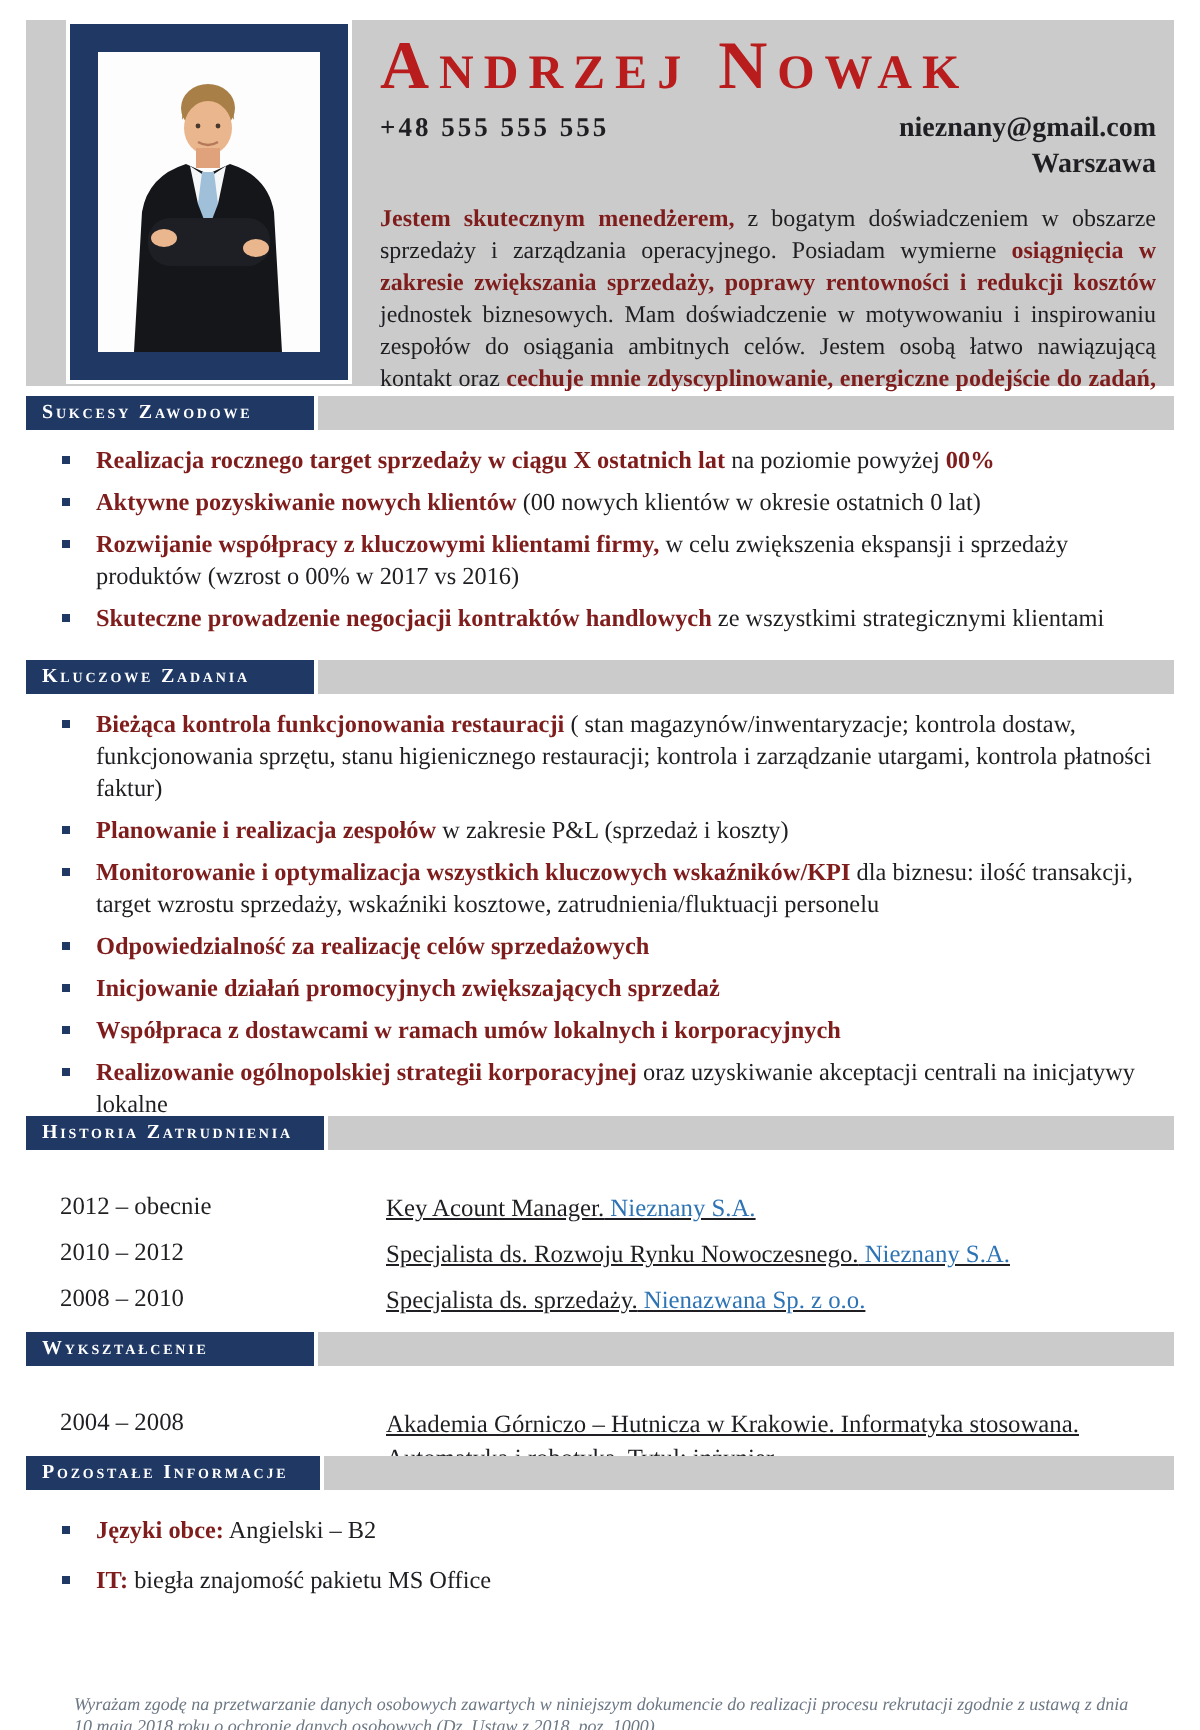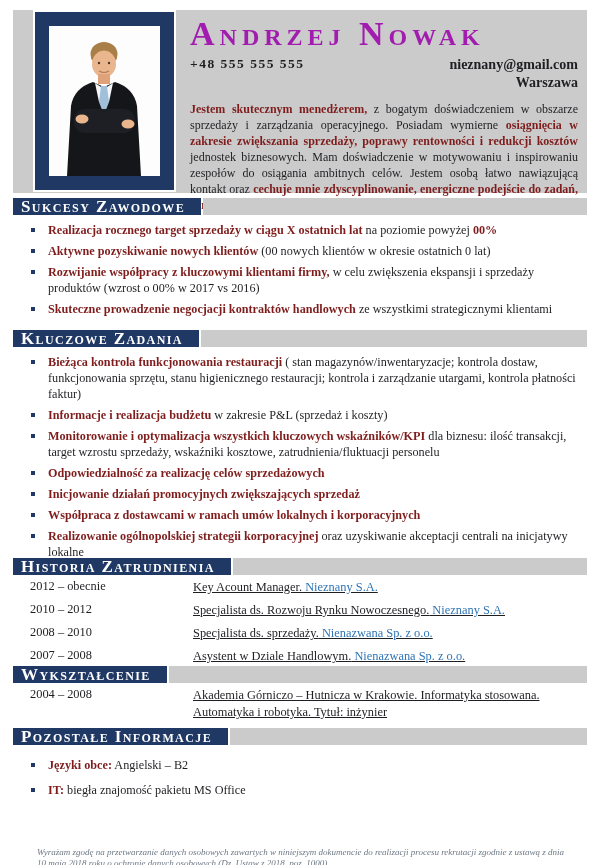--- a/index.html
+++ b/index.html
@@ -13,7 +13,7 @@
   .photo{width:111px;height:150px;background:#fdfdfd;overflow:hidden;}
   .header-right{position:absolute;left:177px;right:9px;top:4px;}
   .name{margin:0;font-size:34px;font-weight:bold;font-variant:small-caps;letter-spacing:5px;
-        color:#a21caf;line-height:1.15;white-space:nowrap;}
+        color:#b91c1c;line-height:1.15;white-space:nowrap;}
   .contact-row{display:flex;justify-content:space-between;align-items:flex-start;margin-top:3px;
                font-weight:bold;font-size:13.5px;gap:14px;}
   .phone{letter-spacing:1.5px;}

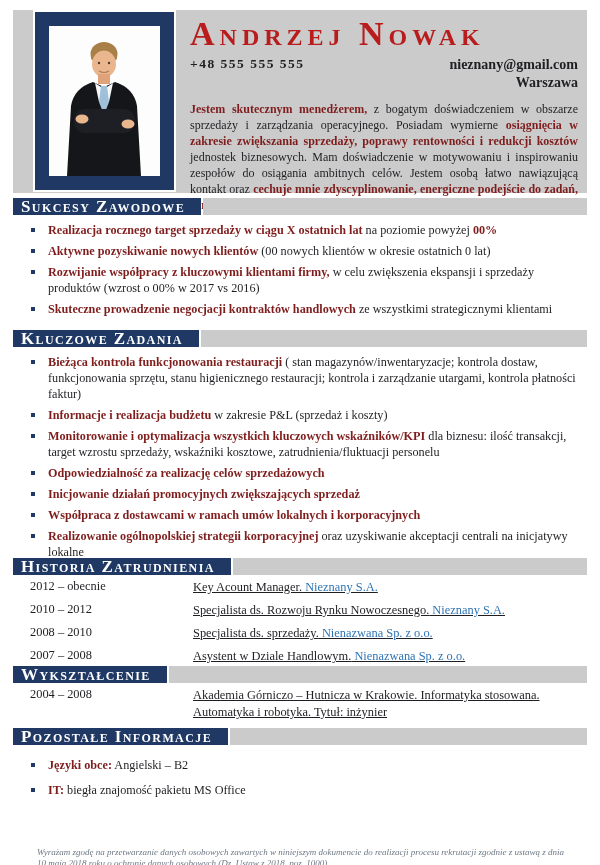--- a/index.html
+++ b/index.html
@@ -26,7 +26,7 @@
   .sec-wyksztalcenie{top:666px;} .sec-pozostale{top:728px;}
   .band{display:flex;height:17px;}
   .band-label{background:#1f3864;color:#ffffff;font-weight:bold;font-variant:small-caps;
-              font-size:17px;letter-spacing:1.4px;padding:0 16px 0 8px;min-width:120px;
+              font-size:10px;letter-spacing:1.4px;padding:0 16px 0 8px;min-width:120px;
               display:flex;align-items:center;white-space:nowrap;}
   .band-fill{flex:1;background:#cbcbcb;margin-left:2px;}
 

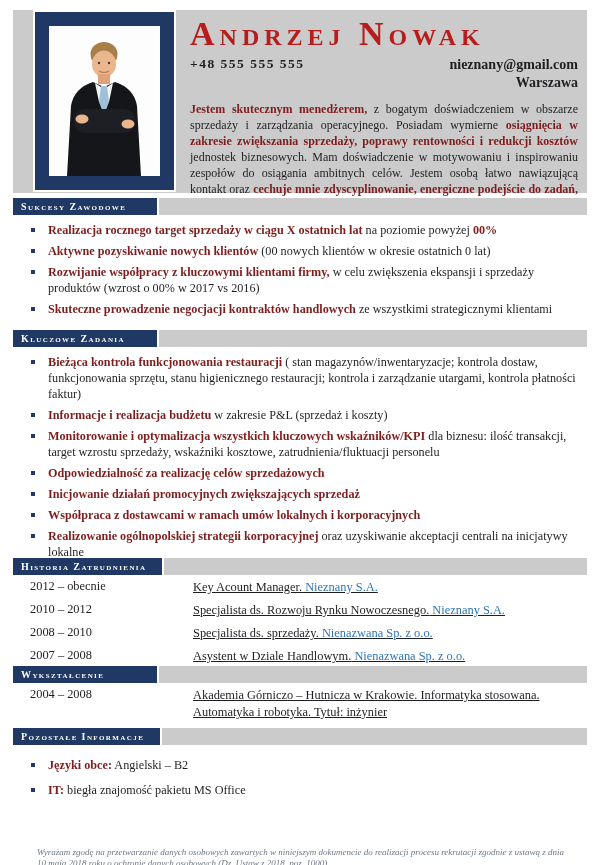--- a/index.html
+++ b/index.html
@@ -106,7 +106,7 @@
     </div>
     <ul class="bullets">
         <li><span class="sq"></span><span><b>Bieżąca kontrola funkcjonowania restauracji</b><span> ( stan magazynów/inwentaryzacje; kontrola dostaw, funkcjonowania sprzętu, stanu higienicznego restauracji; kontrola i zarządzanie utargami, kontrola płatności faktur)</span></span></li>
-        <li><span class="sq"></span><span><b>Informacje i realizacja budżetu</b><span> w zakresie P&amp;L (sprzedaż i koszty)</span></span></li>
+        <li><span class="sq"></span><span><b>Planowanie i realizacja zespołów</b><span> w zakresie P&amp;L (sprzedaż i koszty)</span></span></li>
         <li><span class="sq"></span><span><b>Monitorowanie i optymalizacja wszystkich kluczowych wskaźników/KPI</b><span> dla biznesu: ilość transakcji, target wzrostu sprzedaży, wskaźniki kosztowe, zatrudnienia/fluktuacji personelu</span></span></li>
         <li><span class="sq"></span><span><b>Odpowiedzialność za realizację celów sprzedażowych</b></span></li>
         <li><span class="sq"></span><span><b>Inicjowanie działań promocyjnych zwiększających sprzedaż</b></span></li>

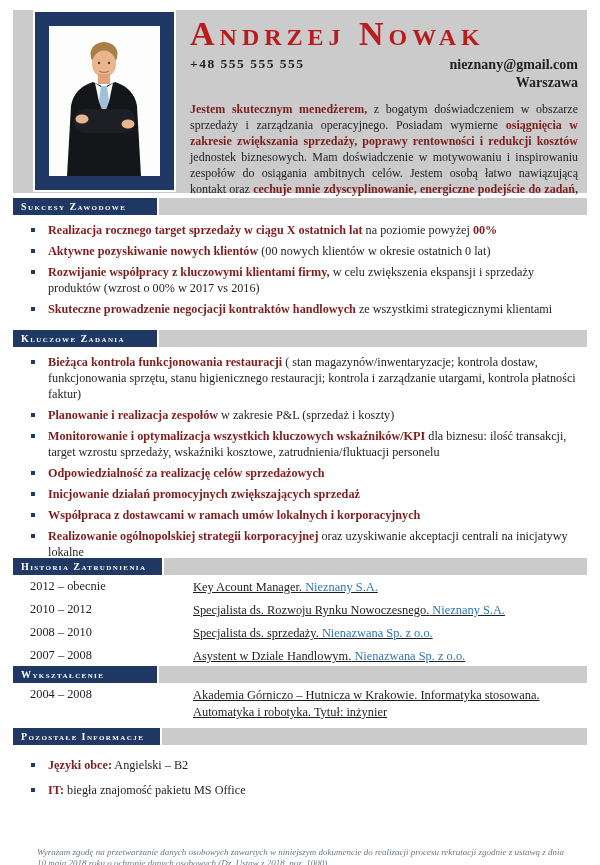--- a/index.html
+++ b/index.html
@@ -36,7 +36,7 @@
   ul.bullets.loose li{margin-bottom:9px;}
   .sq{position:absolute;left:18px;top:6px;width:4px;height:4px;background:#1f3864;}
 
-  .rows{margin-top:4px;padding-left:17px;}
+  .rows{margin-top:21px;padding-left:17px;}
   .row{display:flex;margin-bottom:6px;font-size:12.4px;line-height:15px;}
   .row .dates{width:163px;flex-shrink:0;}
   .row .desc{flex:1;line-height:17px;text-decoration:underline;}

